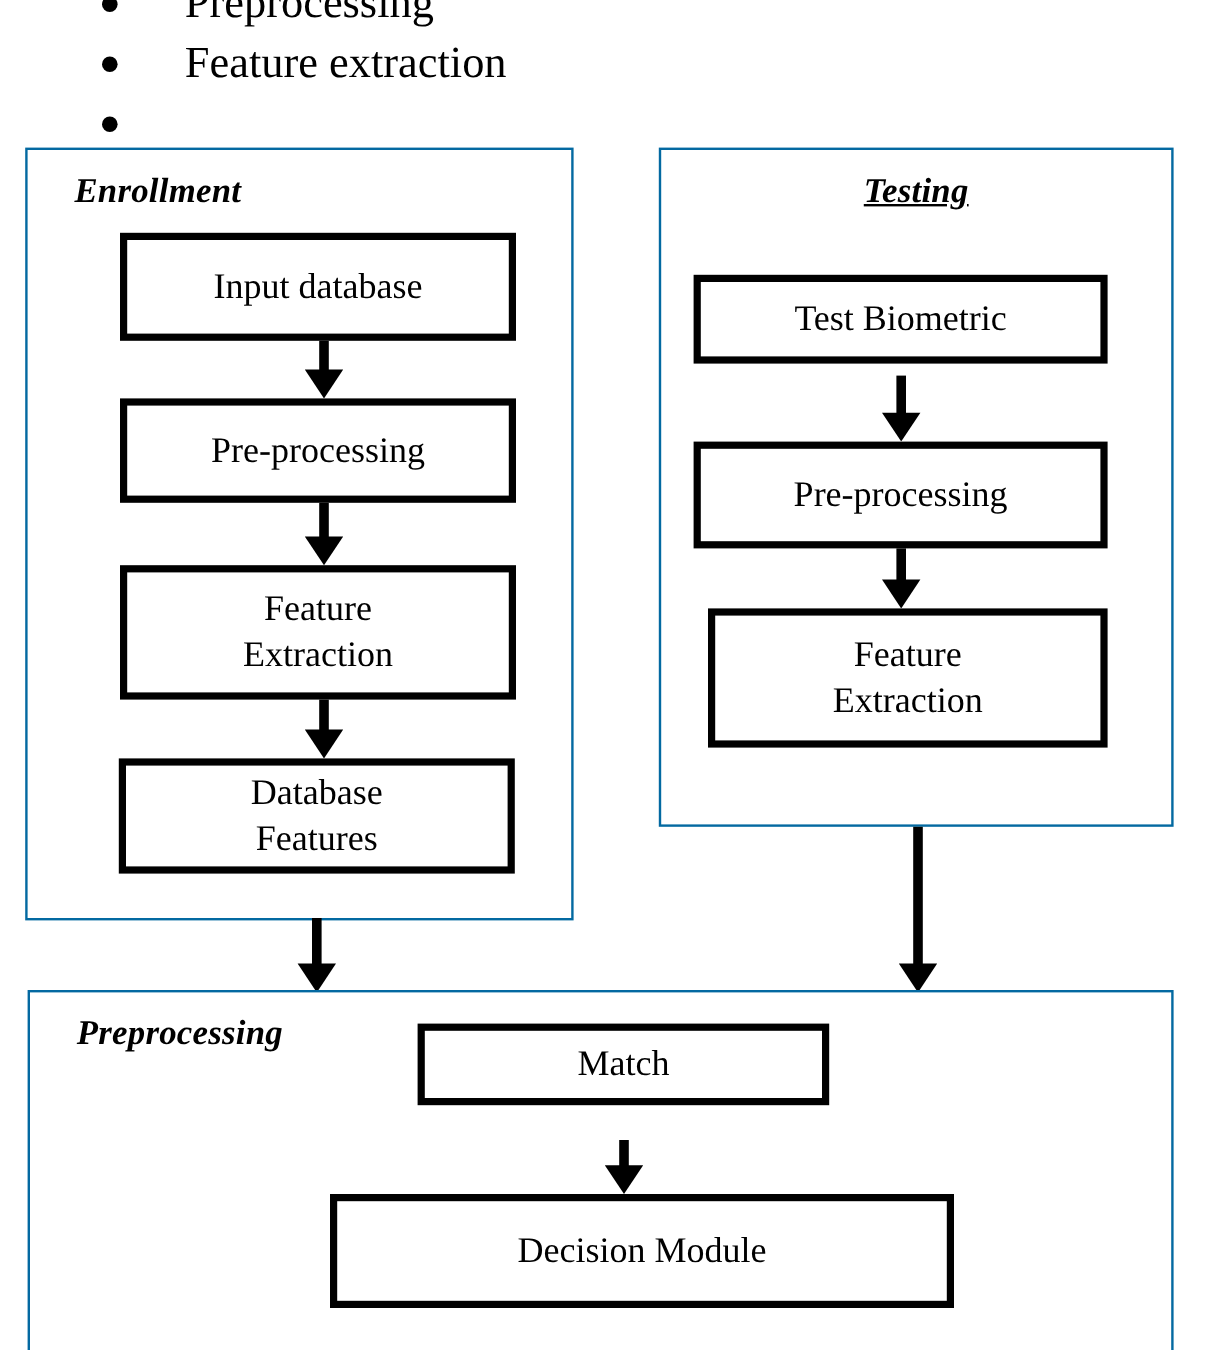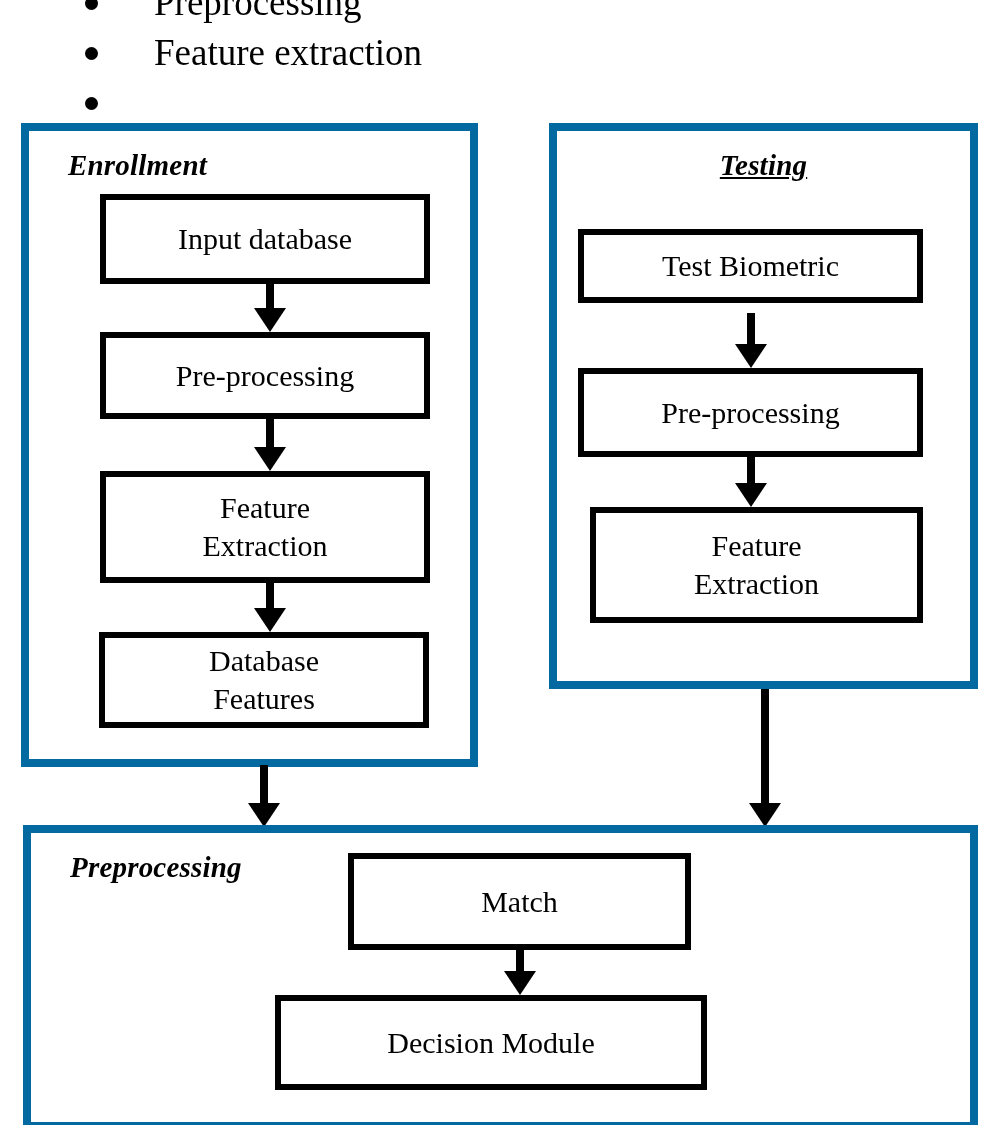--- a/index.html
+++ b/index.html
@@ -58,7 +58,7 @@
   .panel {
     position: absolute;
     background: #ffffff;
-    border: 8px solid #0369a1;
+    border: 2px solid #0369a1;
     box-sizing: border-box;
   }
   .panel-title {

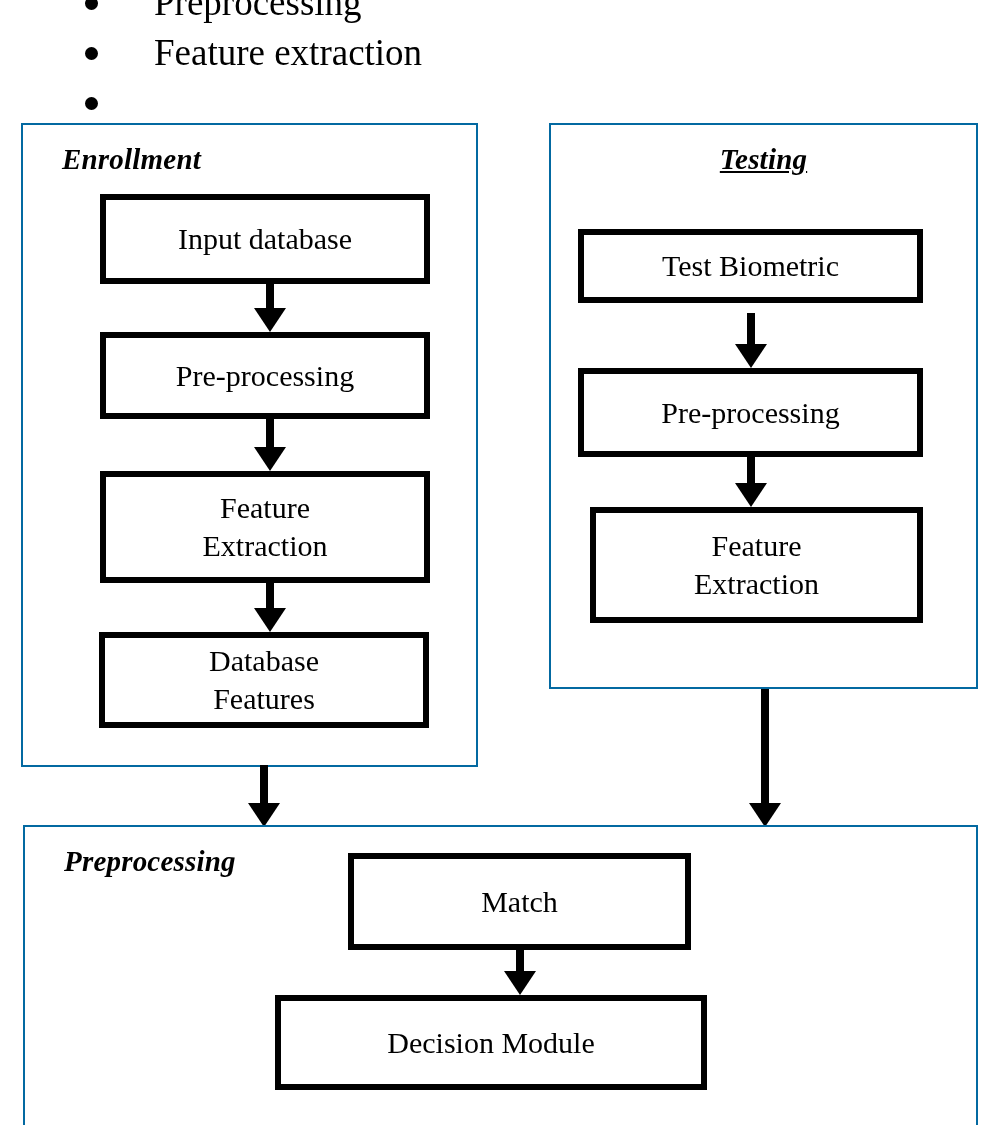--- a/index.html
+++ b/index.html
@@ -210,7 +210,7 @@
     <div class="panel-title" style="left:39px; top:18px;">Preprocessing</div>
   </div>
 
-  <div class="node" style="left:348px; top:853px; width:343px; height:97px;">
+  <div class="node" style="left:348px; top:853px; width:343px; height:68px;">
     <span class="node-label">Match</span>
   </div>
 

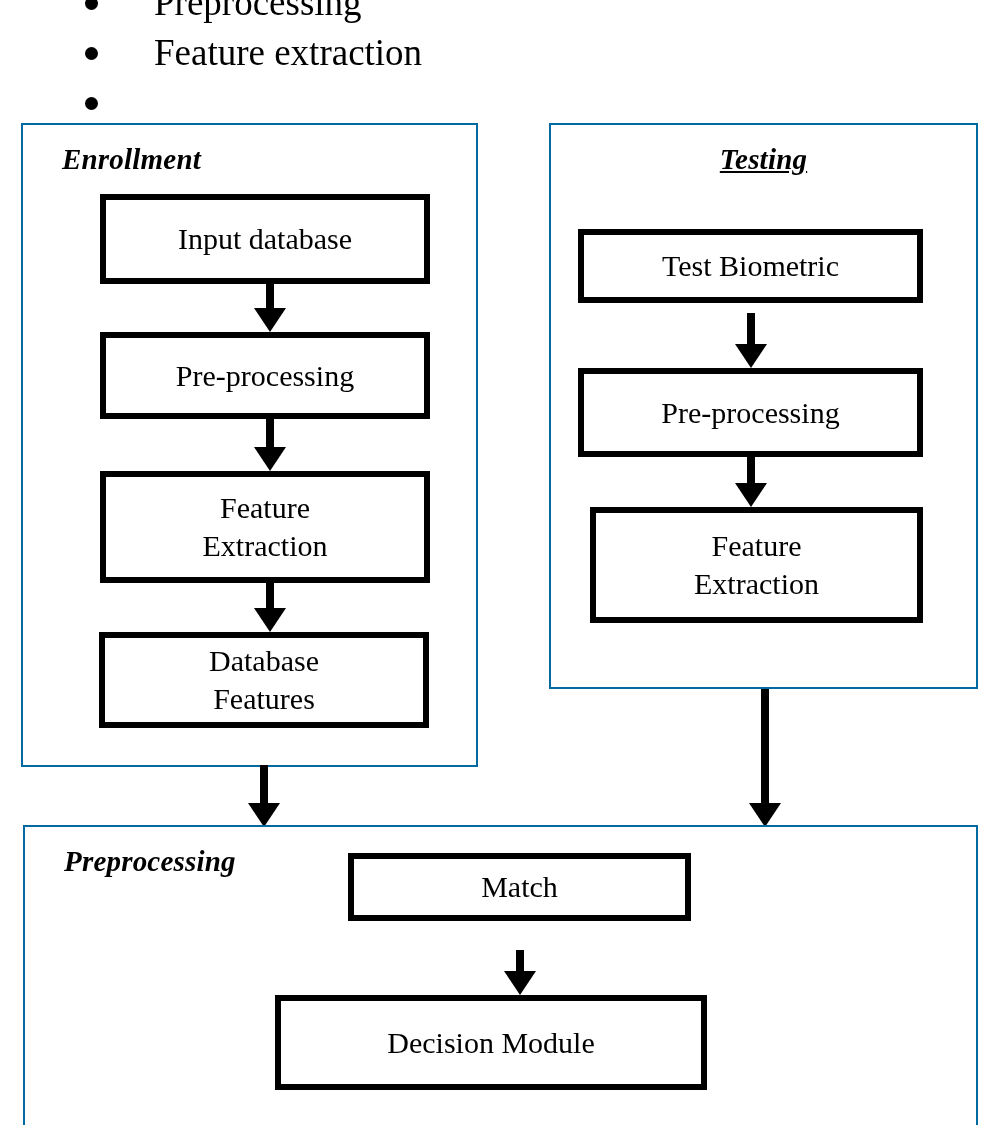--- a/index.html
+++ b/index.html
@@ -219,7 +219,7 @@
     <span class="arrow-head"></span>
   </div>
 
-  <div class="node" style="left:275px; top:995px; width:432px; height:95px;align-items:center;">
+  <div class="node" style="left:275px; top:995px; width:520px; height:95px;align-items:center;">
     <span class="node-label">Decision Module</span>
   </div>
 

